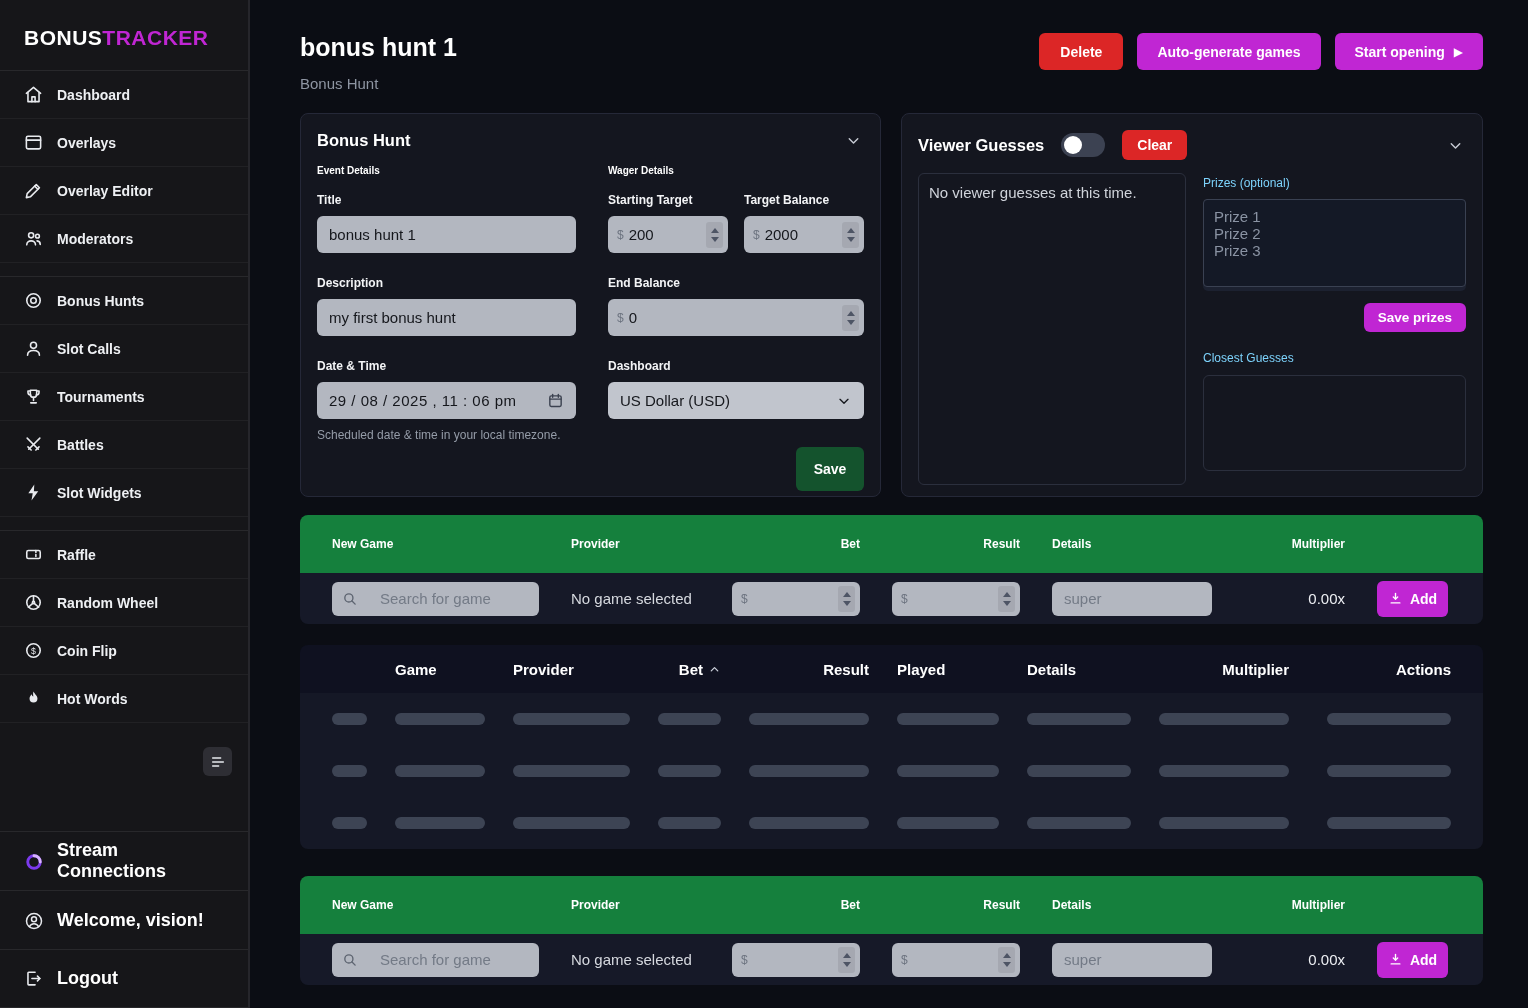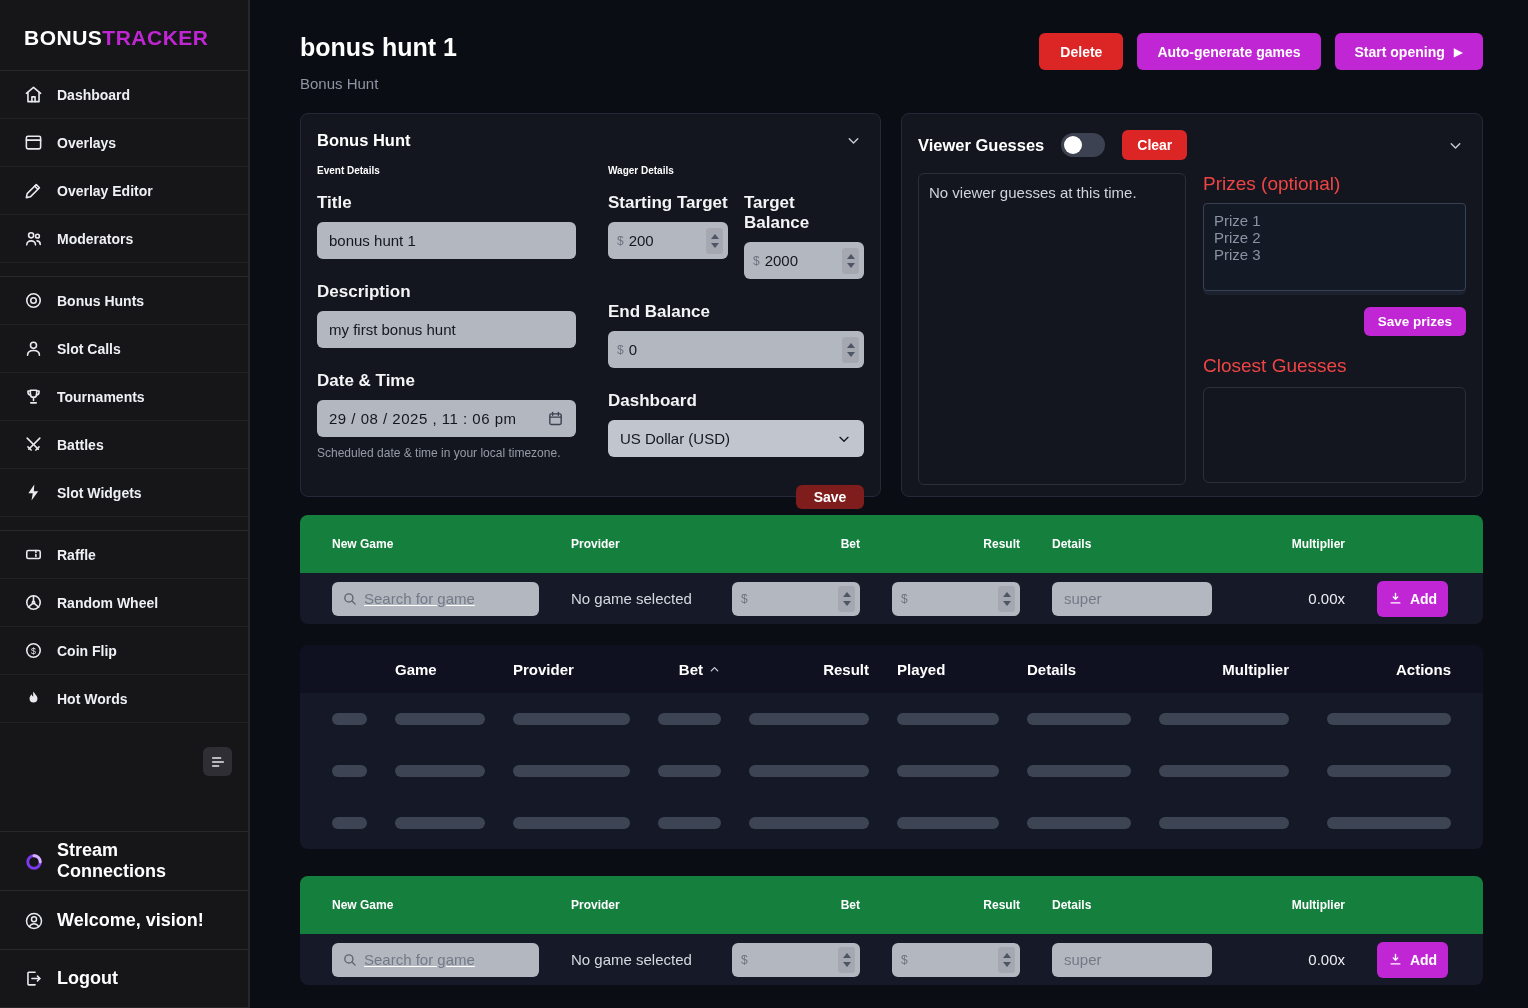--- a/index.html
+++ b/index.html
@@ -122,7 +122,7 @@
     padding:10px 10px; font-size:15px; color:#cfd3da;
   }
   .vg-right { flex:1; }
-  .prizes-label, .closest-label { font-size:19px; color:#ef4444; }
+  .prizes-label, .closest-label { font-size:12px; color:#7dd3fc; }
   .prizes-wrap { margin-top:8px; background:#1c2130; border-radius:5px; }
   .prizes-area {
     width:100%; height:88px; background:#141926; border:1px solid #3a4152; border-radius:4px;

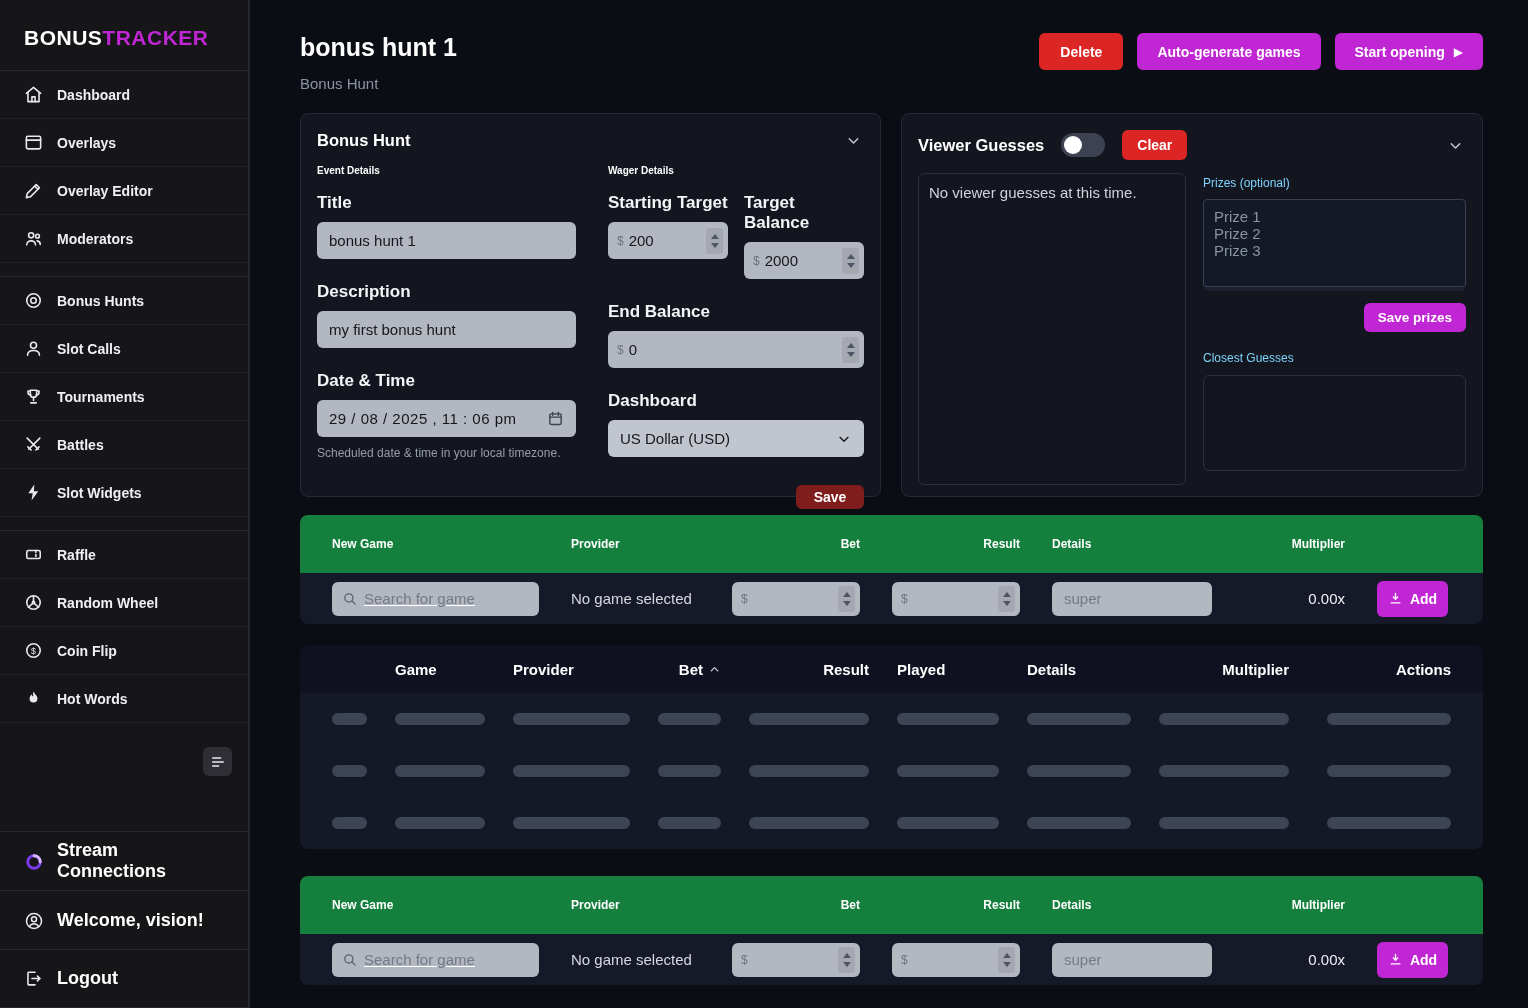--- a/index.html
+++ b/index.html
@@ -70,7 +70,7 @@
   .col-wg { flex:1; }
   .sec-head { font-size:10px; font-weight:700; margin-bottom:17px; }
   .field { margin-bottom:23px; }
-  .f-label { font-size:17px; font-weight:700; color:#f3f4f6; margin-bottom:9px; }
+  .f-label { font-size:12px; font-weight:700; color:#f3f4f6; margin-bottom:9px; }
   .txt-input {
     width:100%; height:37px; background:#b3b7c0; border:none; border-radius:6px;
     padding:0 12px; font-size:15px; color:#15171c; font-family:inherit; outline:none;

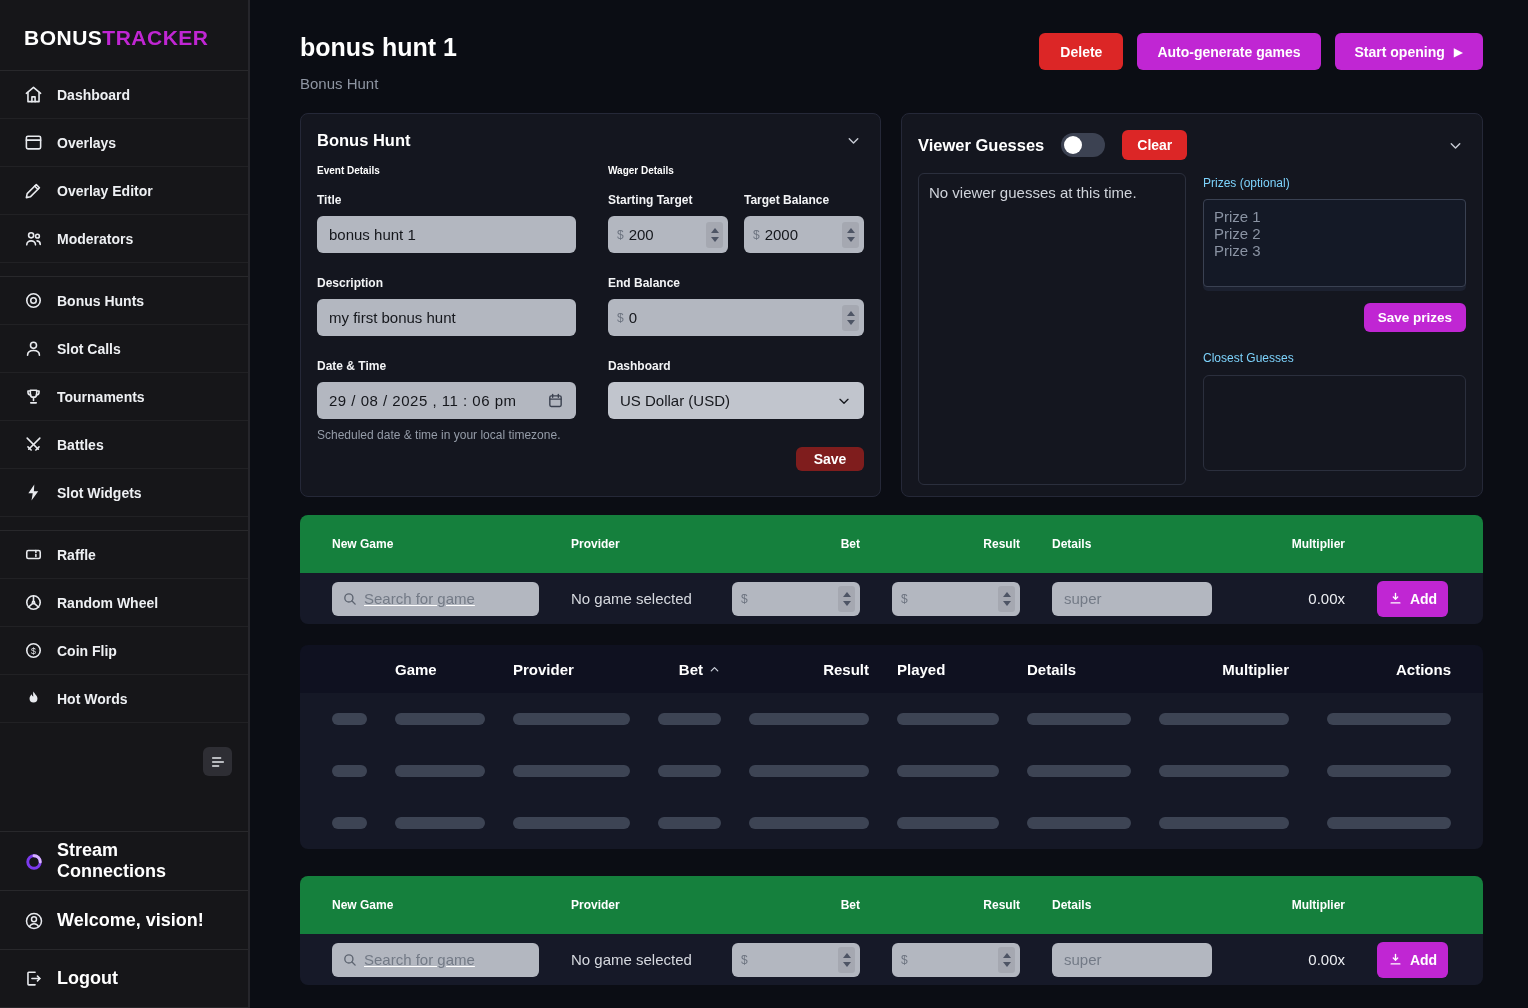--- a/index.html
+++ b/index.html
@@ -107,7 +107,7 @@
   .select-input span { font-size:15px; color:#15171c; }
   .sel-chev { color:#4a515f; }
   .save-row { display:flex; justify-content:flex-end; margin-top:28px; }
-  .btn-save { width:68px; height:24px; background:#7f1d1d; }
+  .btn-save { width:68px; height:44px; background:#14532d; }
 
   
   .vg-head { display:flex; align-items:center; }

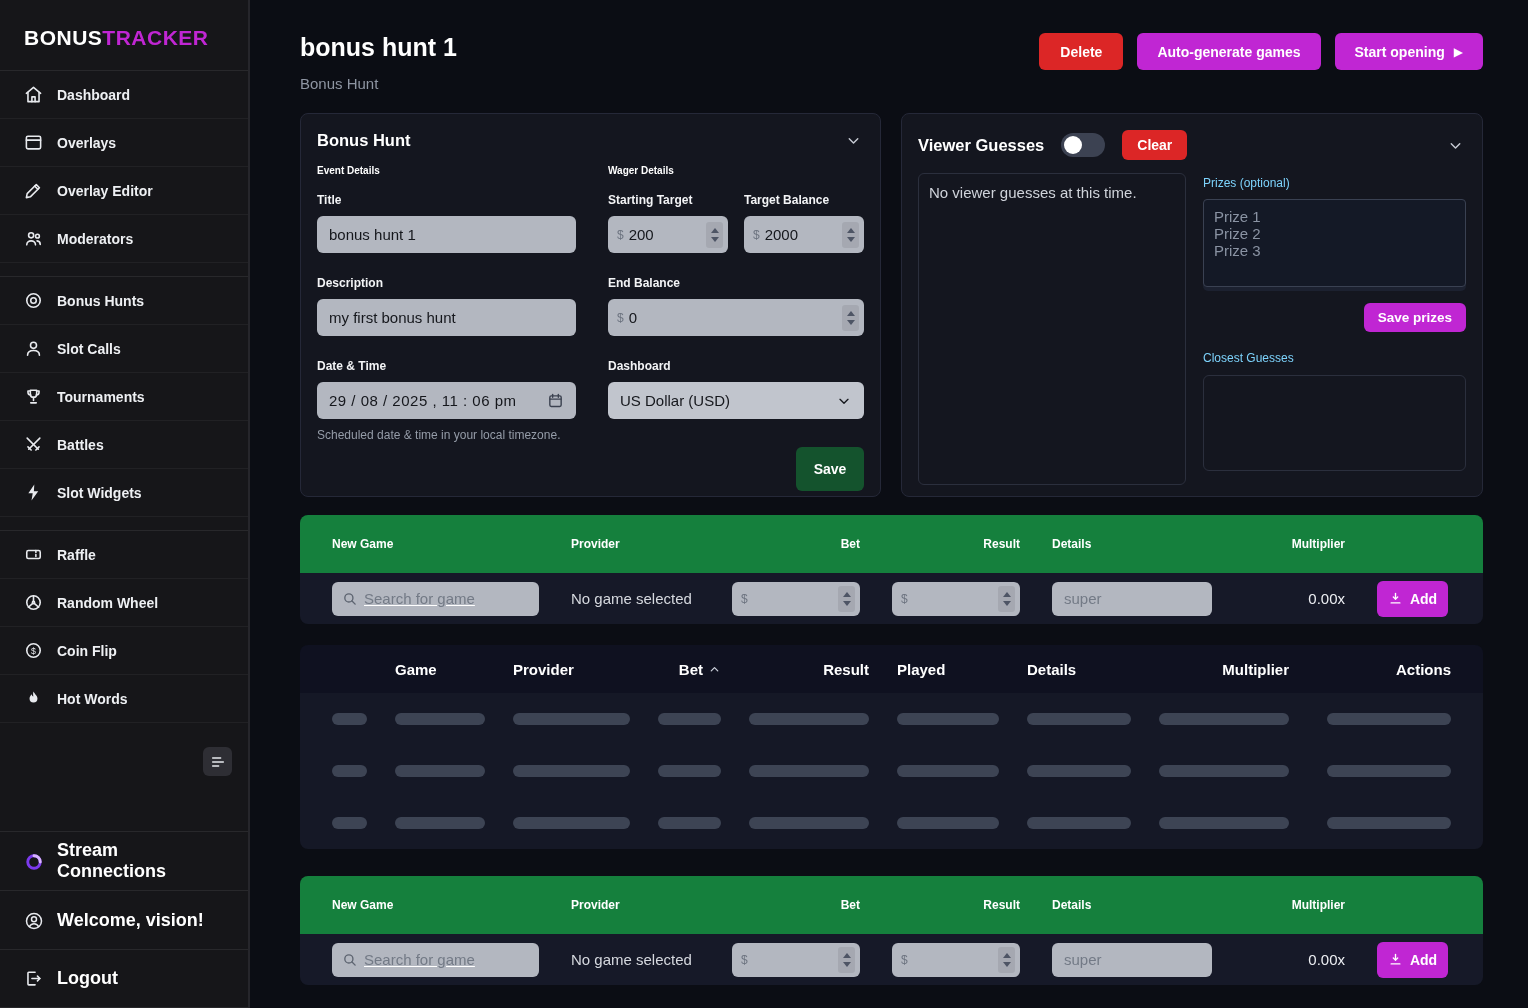--- a/index.html
+++ b/index.html
@@ -147,7 +147,7 @@
   .t-right { text-align:right; }
   .search-box {
     height:34px; background:#b3b7c0; border-radius:6px; display:flex; align-items:center;
-    gap:7px; padding:0 10px;text-decoration:underline;
+    gap:23px; padding:0 10px;
   }
   .search-ico { color:#5d6470; flex:none; }
   .search-box input {

